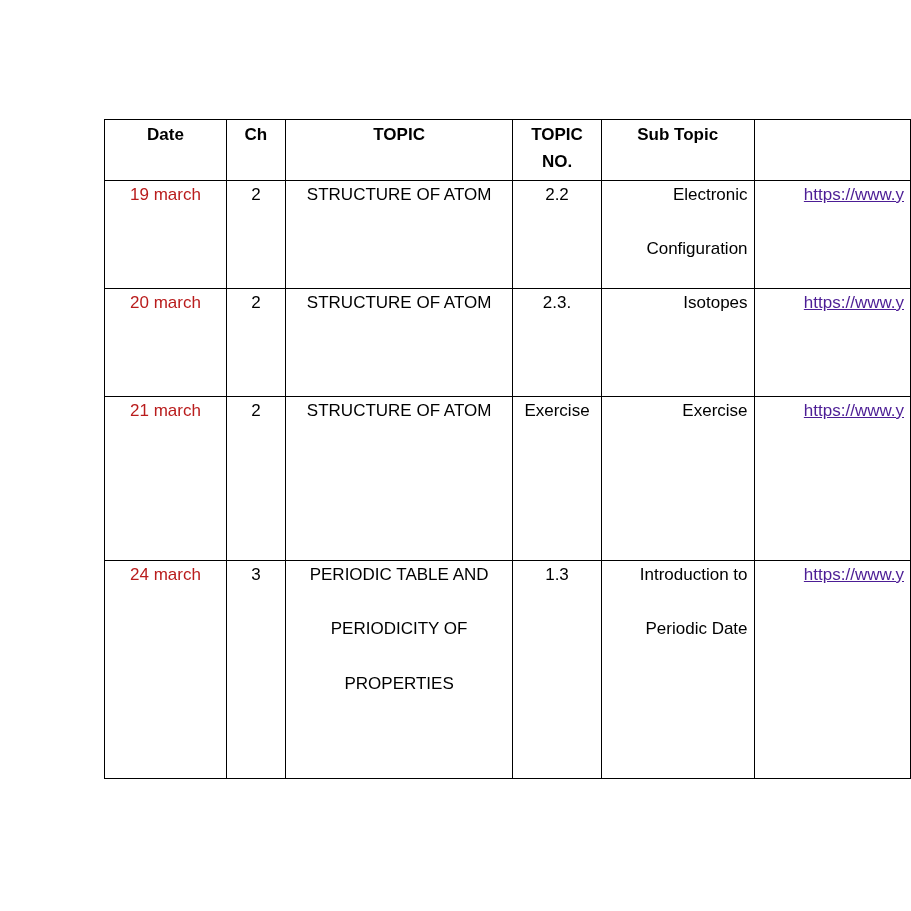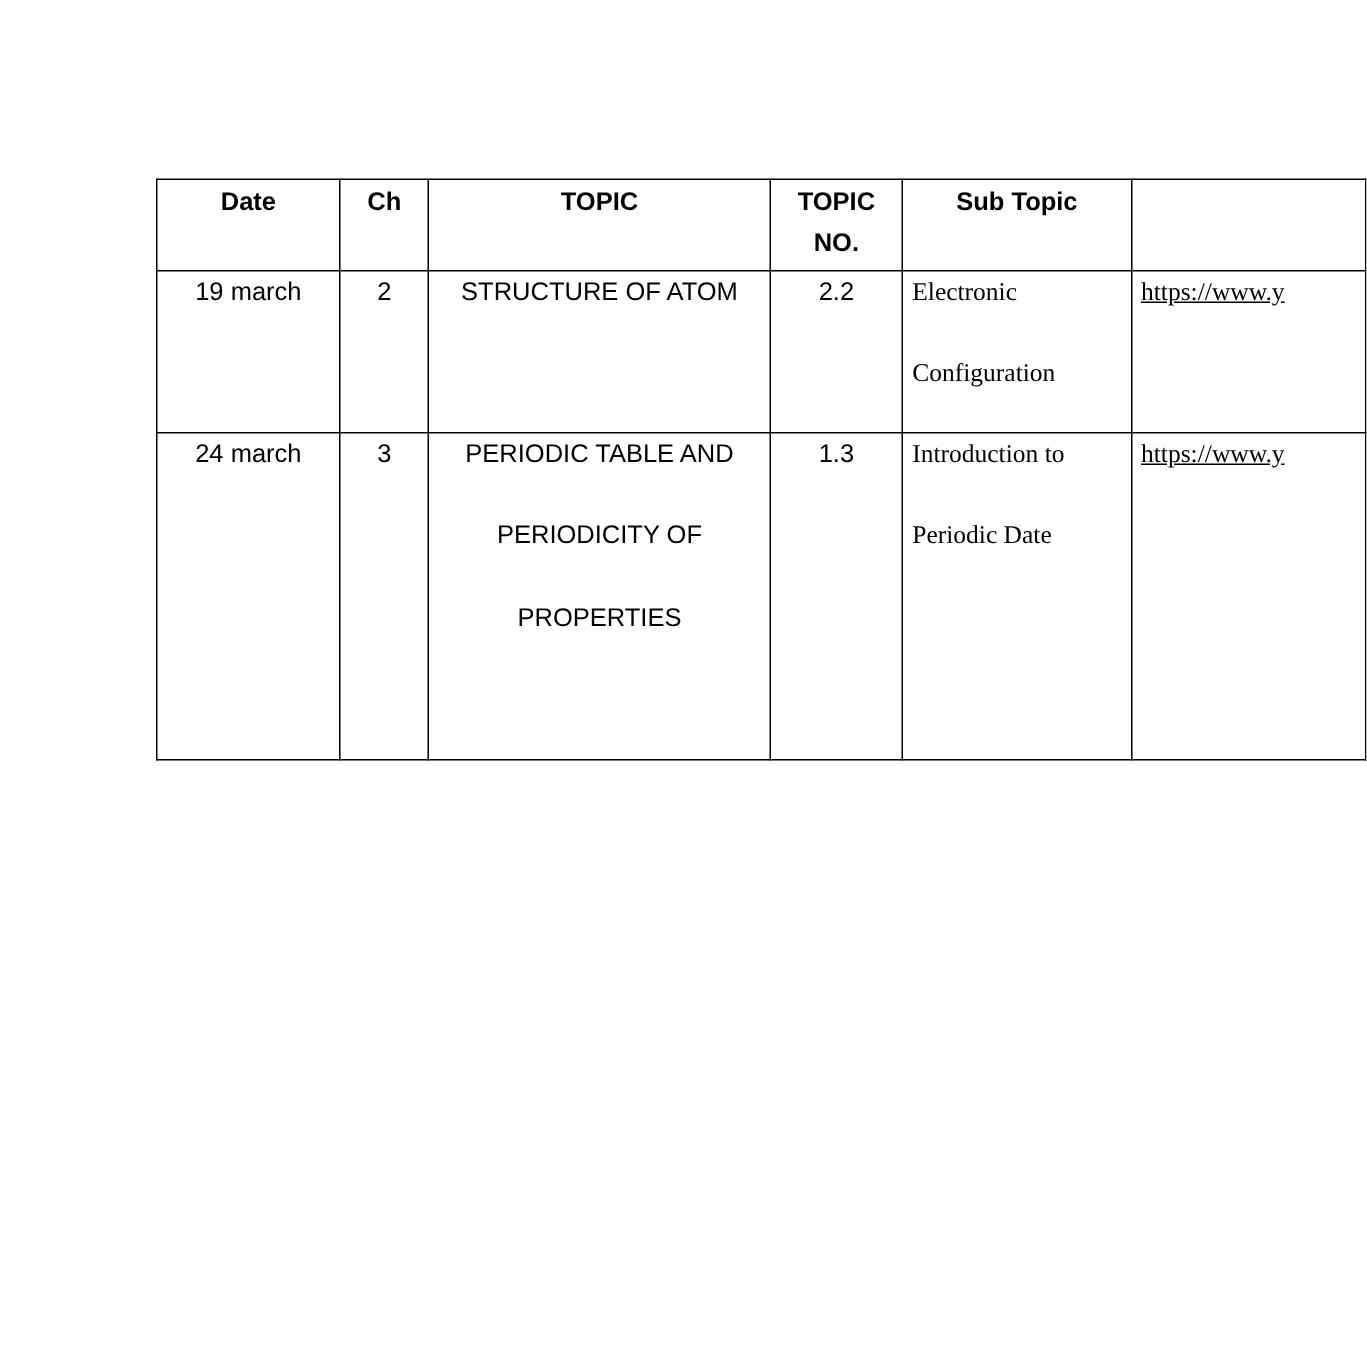--- a/index.html
+++ b/index.html
@@ -57,7 +57,7 @@
     }
     td.center { text-align: center; }
     td.left { text-align: left; font-family: Liberation Serif, serif; }
-    .date { color: #000000; margin-left: 27px; }
+    .date { color: #b91c1c; margin-left: 27px; }
     .link {
       color: #000000;
       text-decoration: underline;

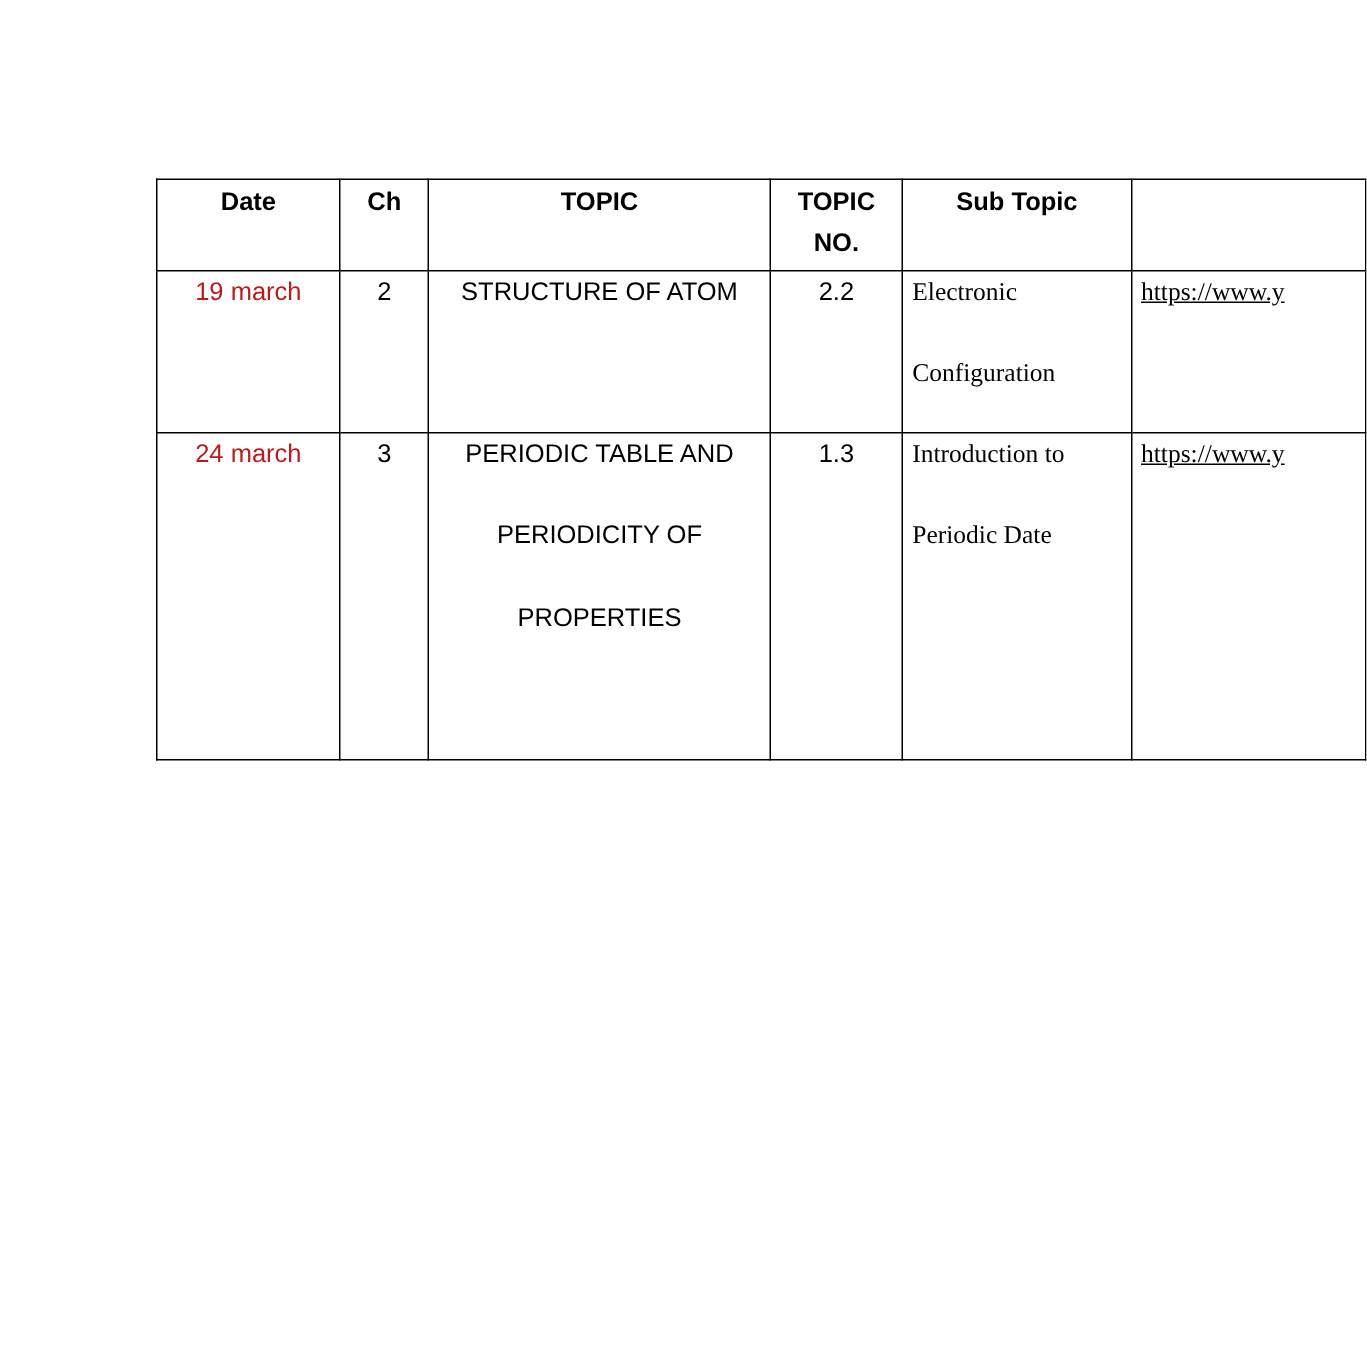--- a/index.html
+++ b/index.html
@@ -56,7 +56,7 @@
       padding-top: 1px;
     }
     td.center { text-align: center; }
-    td.left { text-align: left; font-family: Liberation Serif, serif; }
+    td.left { text-align: right; }
     .date { color: #b91c1c; margin-left: 27px; }
     .link {
       color: #000000;

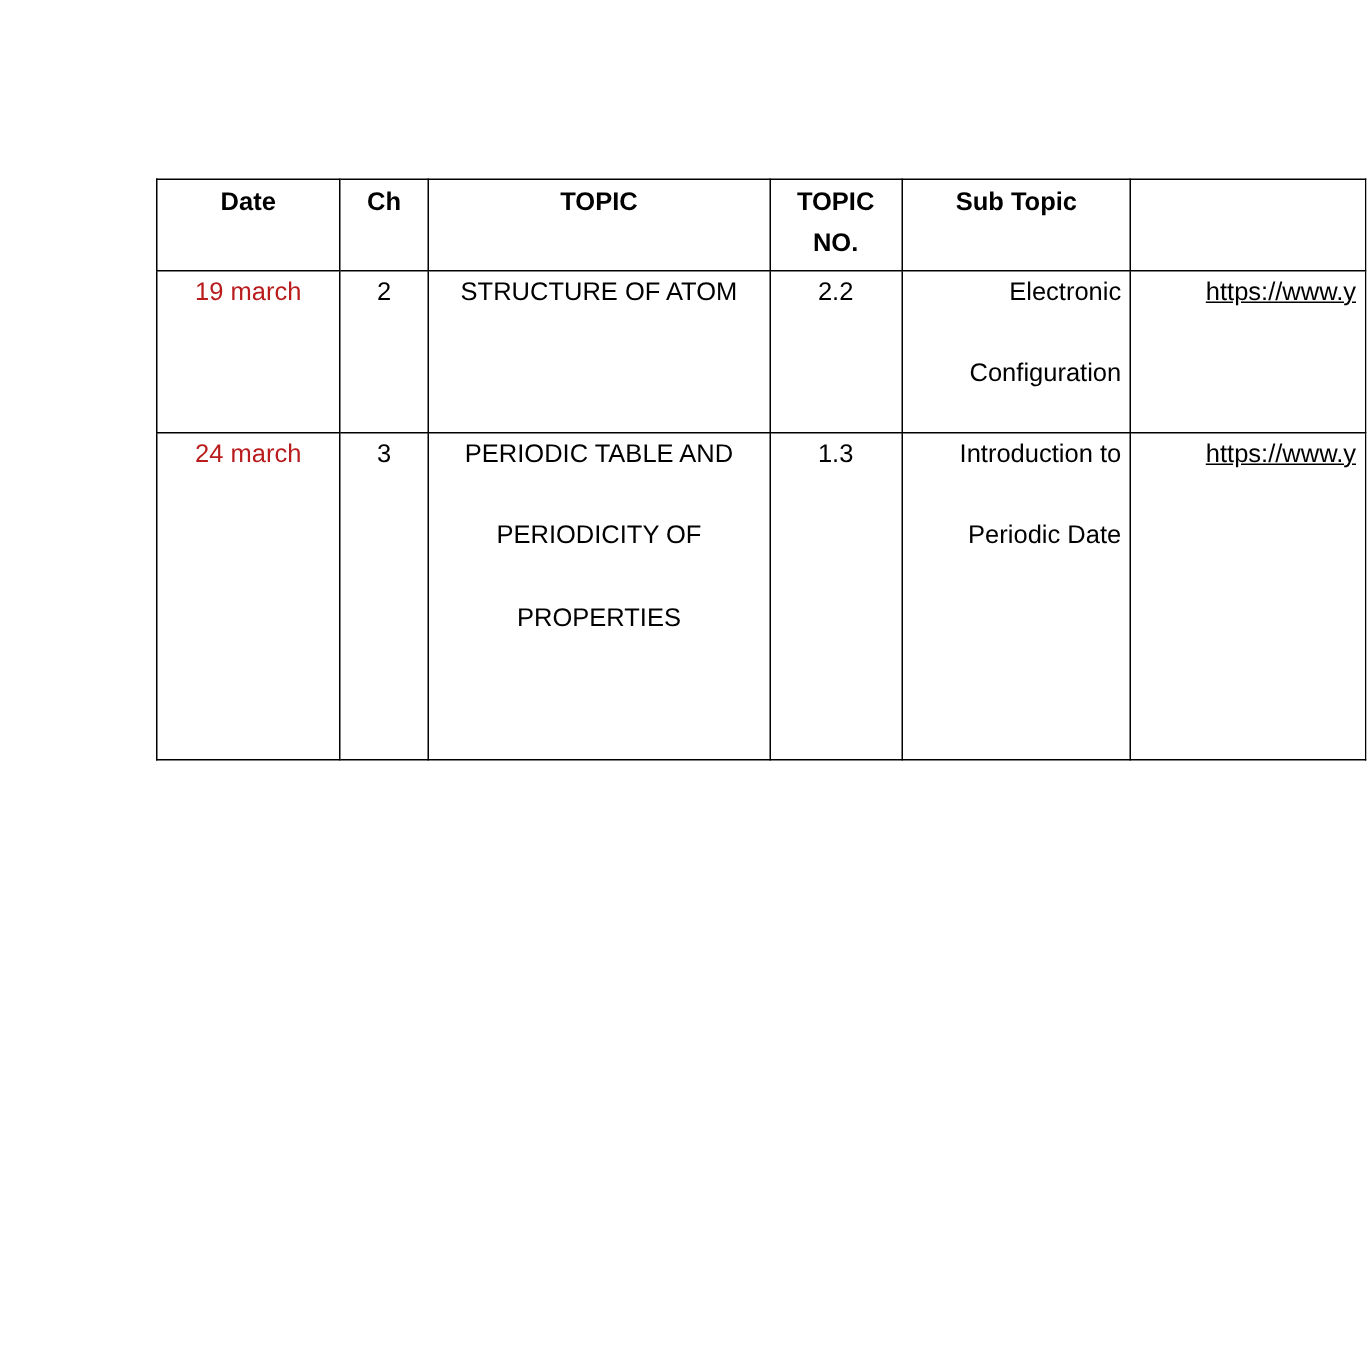--- a/index.html
+++ b/index.html
@@ -59,7 +59,7 @@
     td.left { text-align: right; }
     .date { color: #b91c1c; margin-left: 27px; }
     .link {
-      color: #000000;
+      color: #4c1d95;
       text-decoration: underline;
       white-space: nowrap;
     }

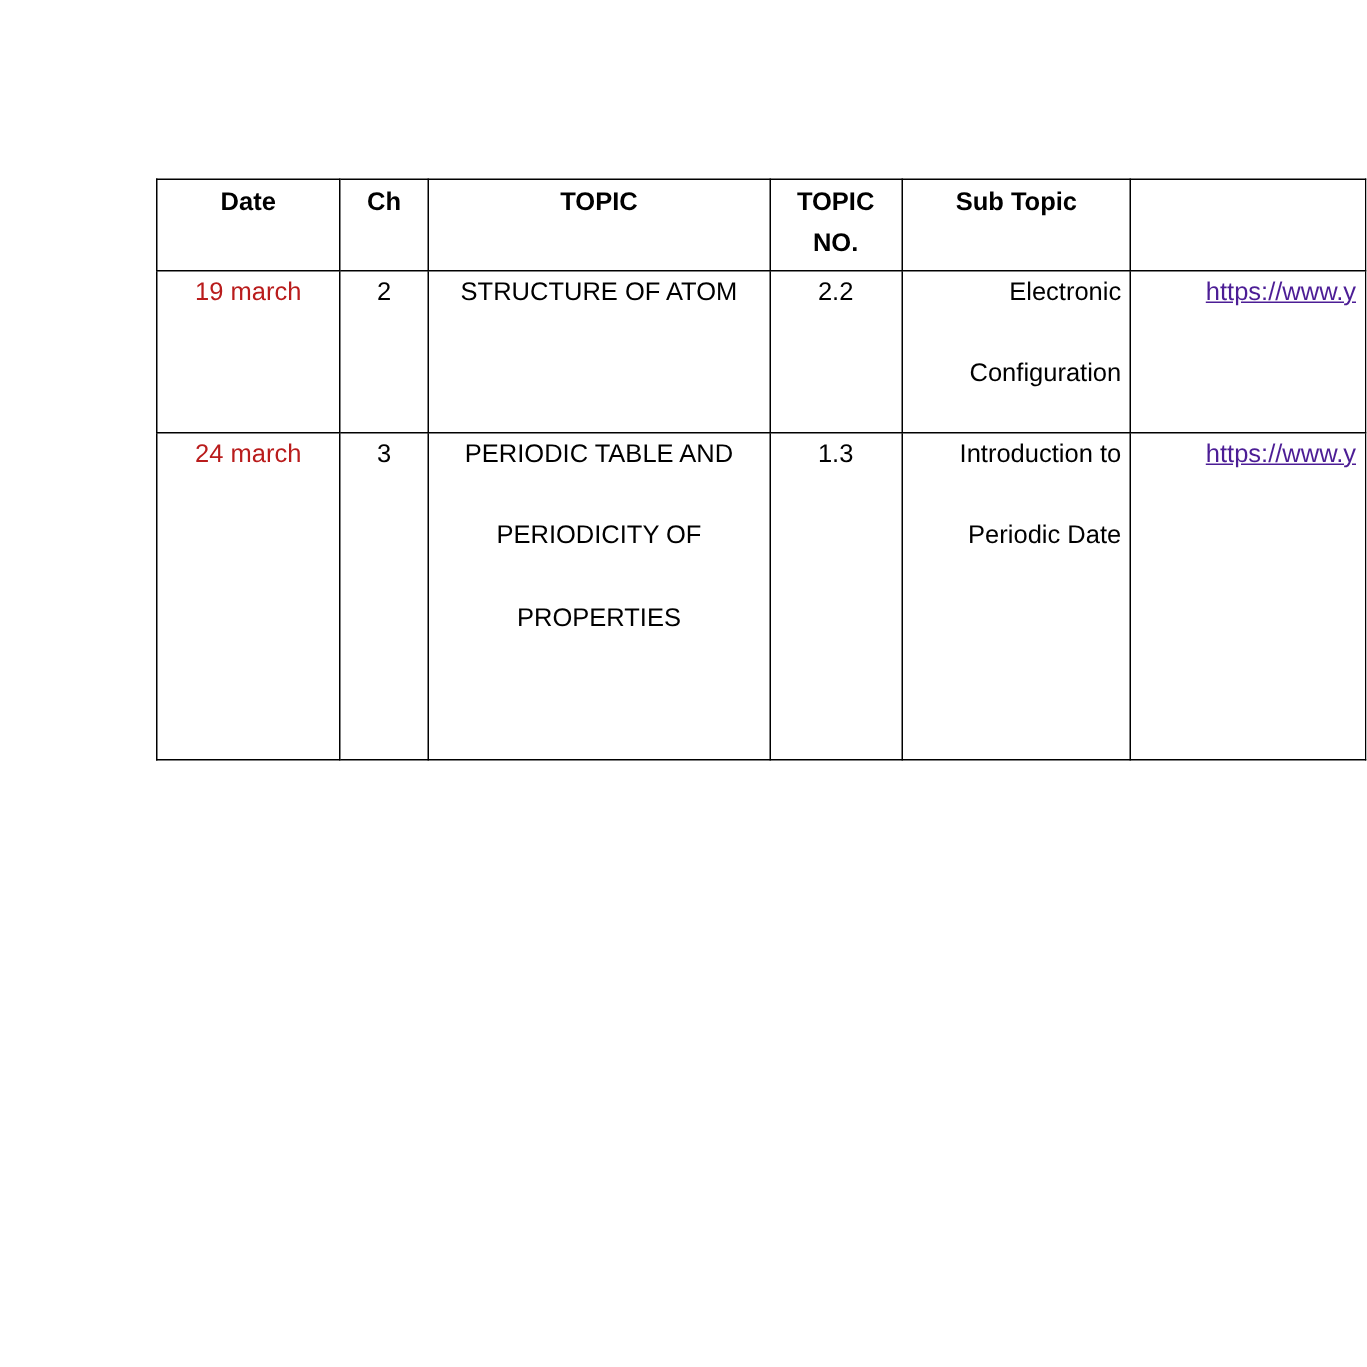--- a/index.html
+++ b/index.html
@@ -114,6 +114,20 @@
         </td>
       </tr>
 
+      <tr class="row-2">
+        <td class="center date">20 march</td>
+        <td class="center">2</td>
+        <td class="center">
+          <div>STRUCTURE OF ATOM</div>
+        </td>
+        <td class="center">2.3.</td>
+        <td class="left">
+          <div>Isotopes</div>
+        </td>
+        <td class="left">
+          <a class="link">https://www.y</a>
+        </td>
+      </tr>
 
 
       <tr class="row-4">

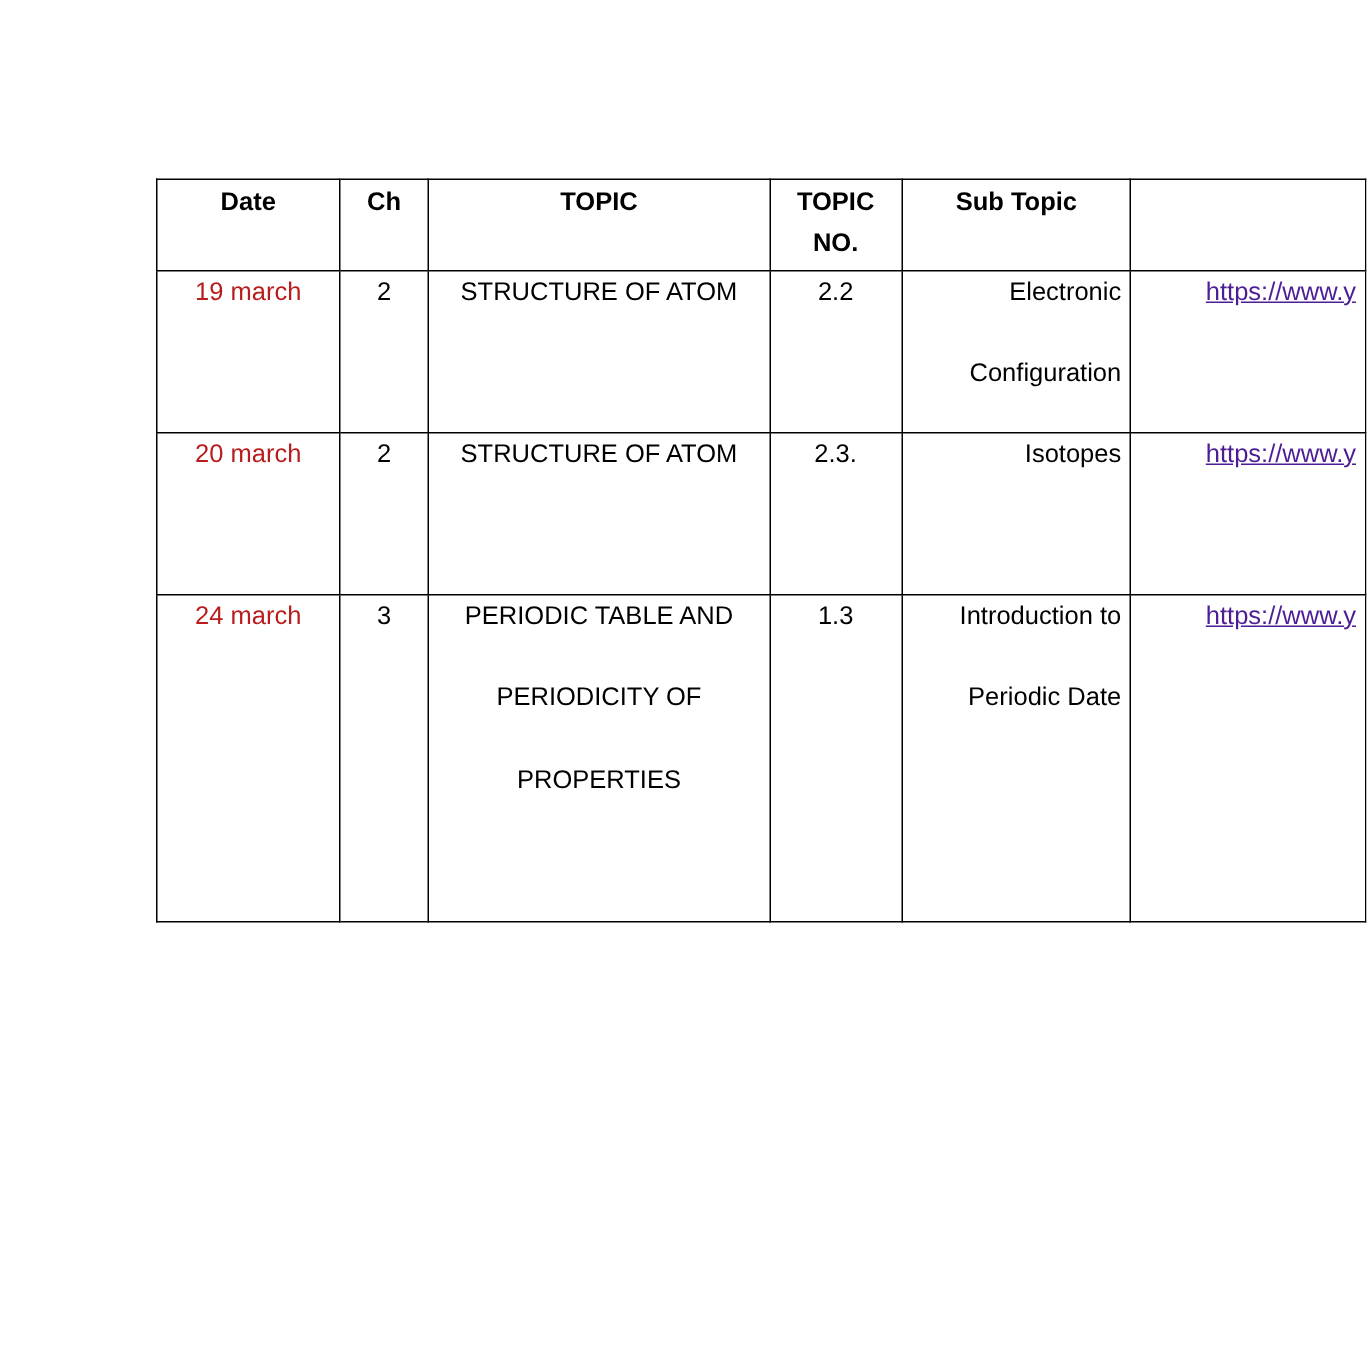--- a/index.html
+++ b/index.html
@@ -129,6 +129,20 @@
         </td>
       </tr>
 
+      <tr class="row-3">
+        <td class="center date">21 march</td>
+        <td class="center">2</td>
+        <td class="center">
+          <div>STRUCTURE OF ATOM</div>
+        </td>
+        <td class="center" style="padding:0 2px">Exercise</td>
+        <td class="left">
+          <div>Exercise</div>
+        </td>
+        <td class="left">
+          <a class="link">https://www.y</a>
+        </td>
+      </tr>
 
       <tr class="row-4">
         <td class="center date">24 march</td>

